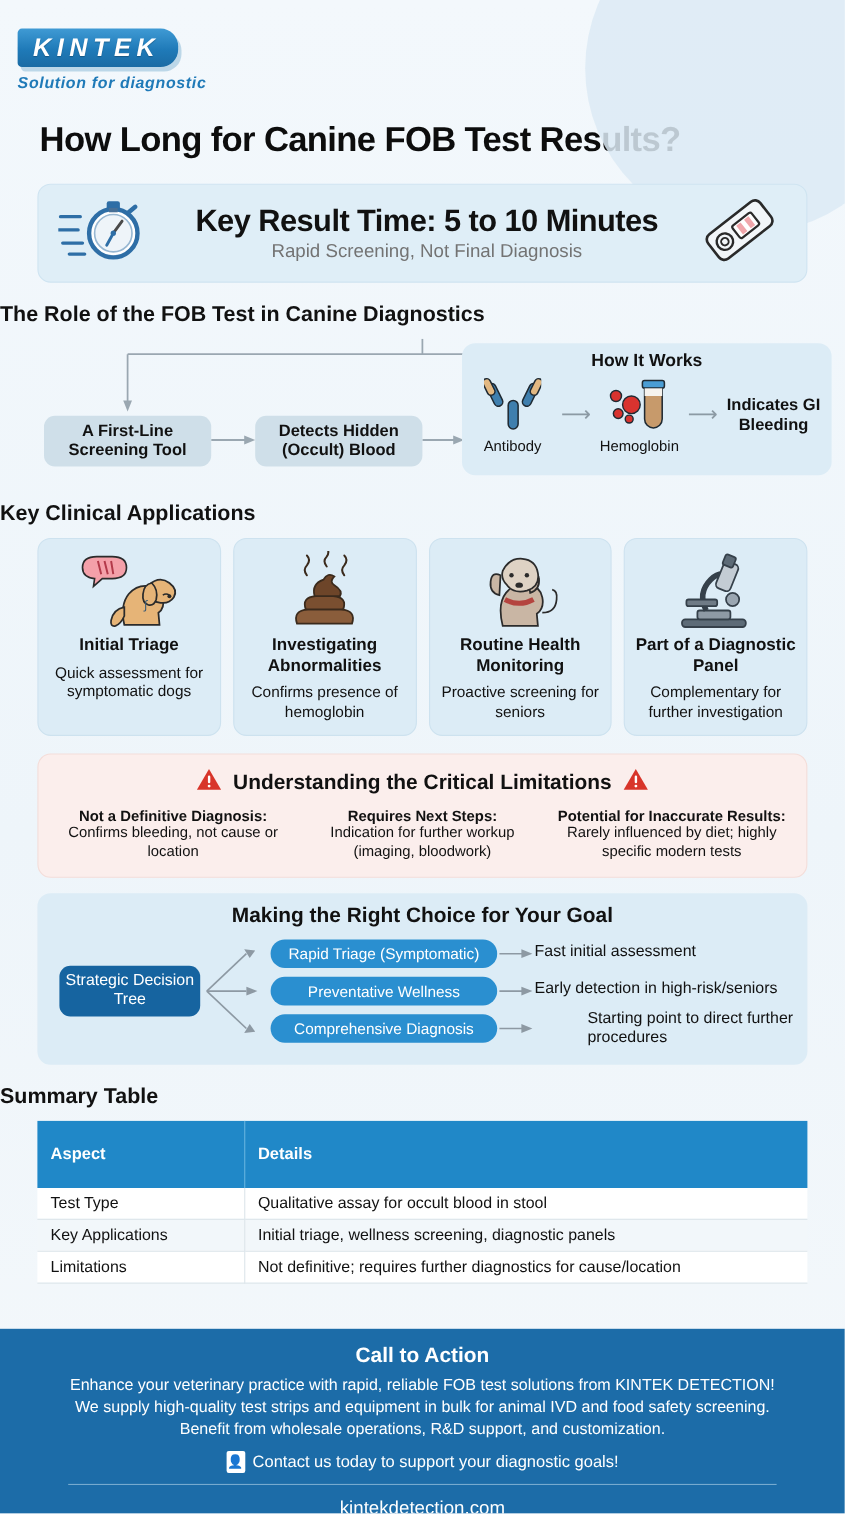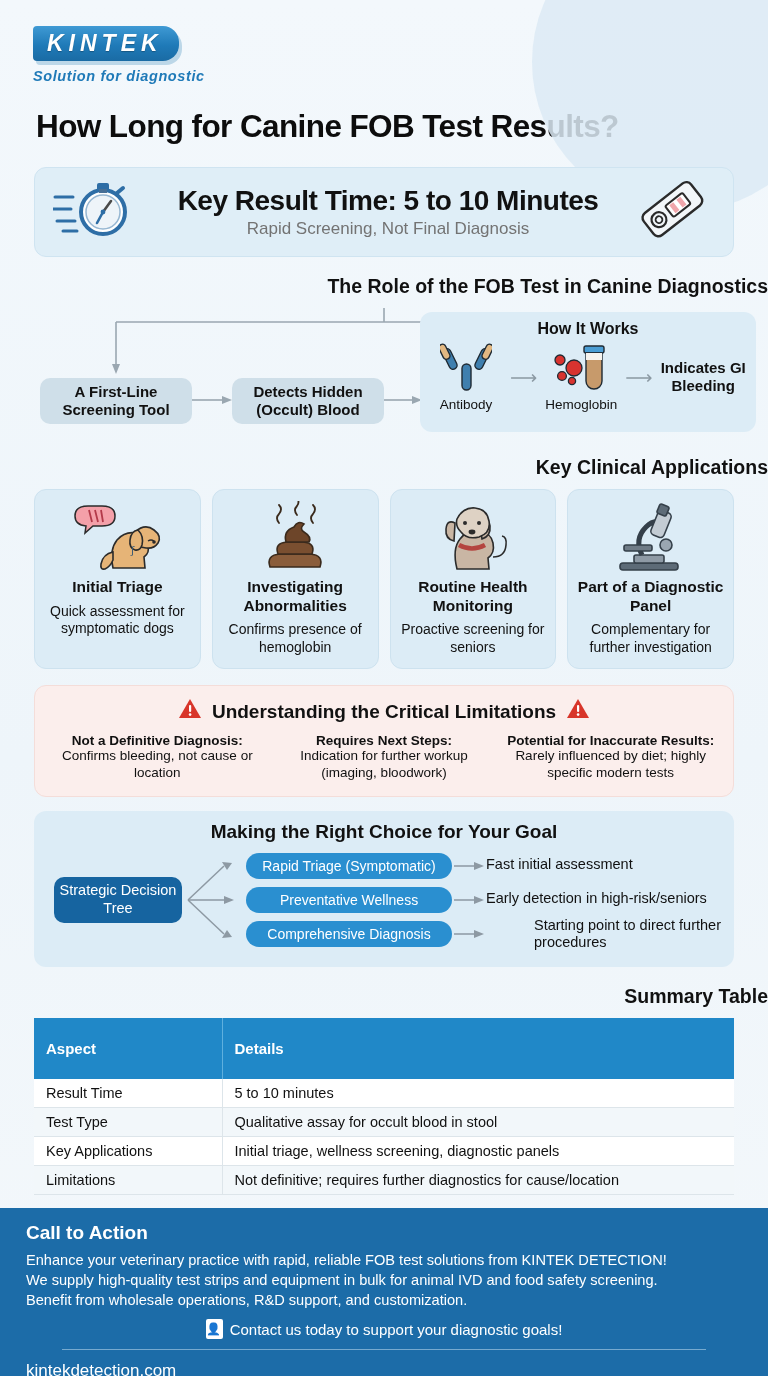--- a/index.html
+++ b/index.html
@@ -19,7 +19,7 @@
   }
 
   
-  .header { position:relative; padding:26px 0 0 33px; }
+  .header { position:relative; padding:26px 0 0 16px; }
   .logo-wrap { position:relative; width:190px; }
   .logo-badge {
     position:relative; display:inline-block;

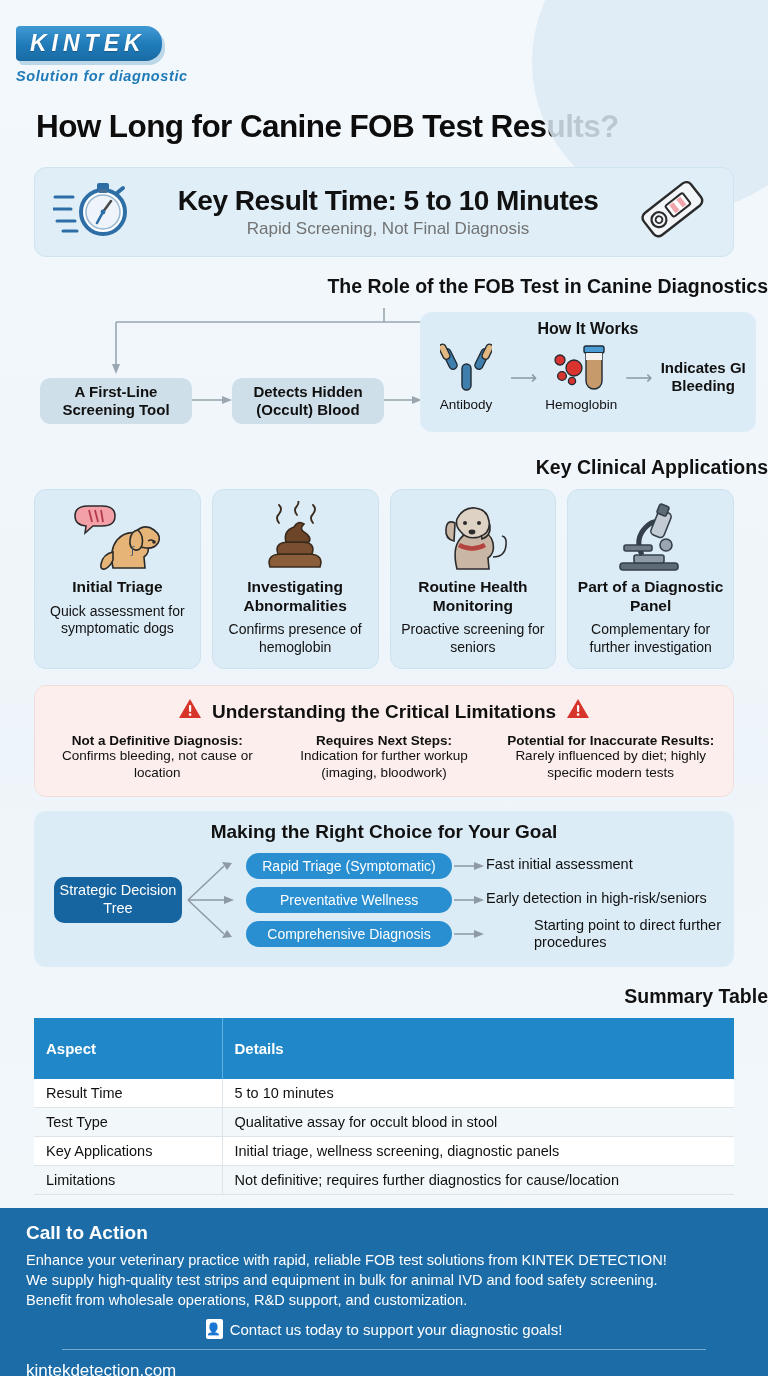--- a/index.html
+++ b/index.html
@@ -53,7 +53,7 @@
   .key-banner .sub  { font-size:17px; margin-top:2px; color:#737373; }
 
   
-  .sec-title { text-align:right; font-size:19.5px; font-weight:bold; margin:18px 0 10px; }
+  .sec-title { text-align:left; font-size:19.5px; font-weight:bold; margin:18px 0 10px; }
 
   
   .role-wrap { position:relative; margin:0 20px; height:130px; }

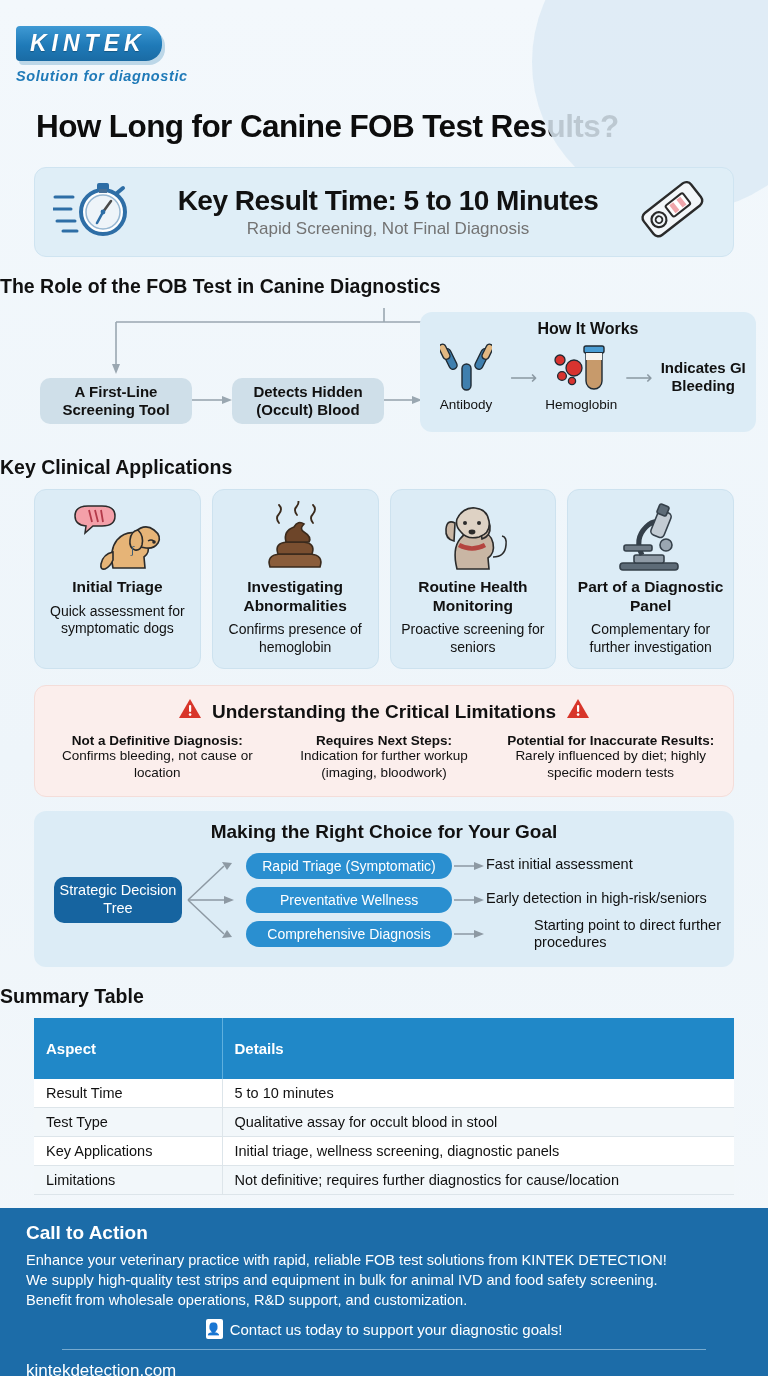--- a/index.html
+++ b/index.html
@@ -423,10 +423,6 @@
       </thead>
       <tbody>
         <tr>
-          <td>Result Time</td>
-          <td>5 to 10 minutes</td>
-        </tr>
-        <tr>
           <td>Test Type</td>
           <td>Qualitative assay for occult blood in stool</td>
         </tr>

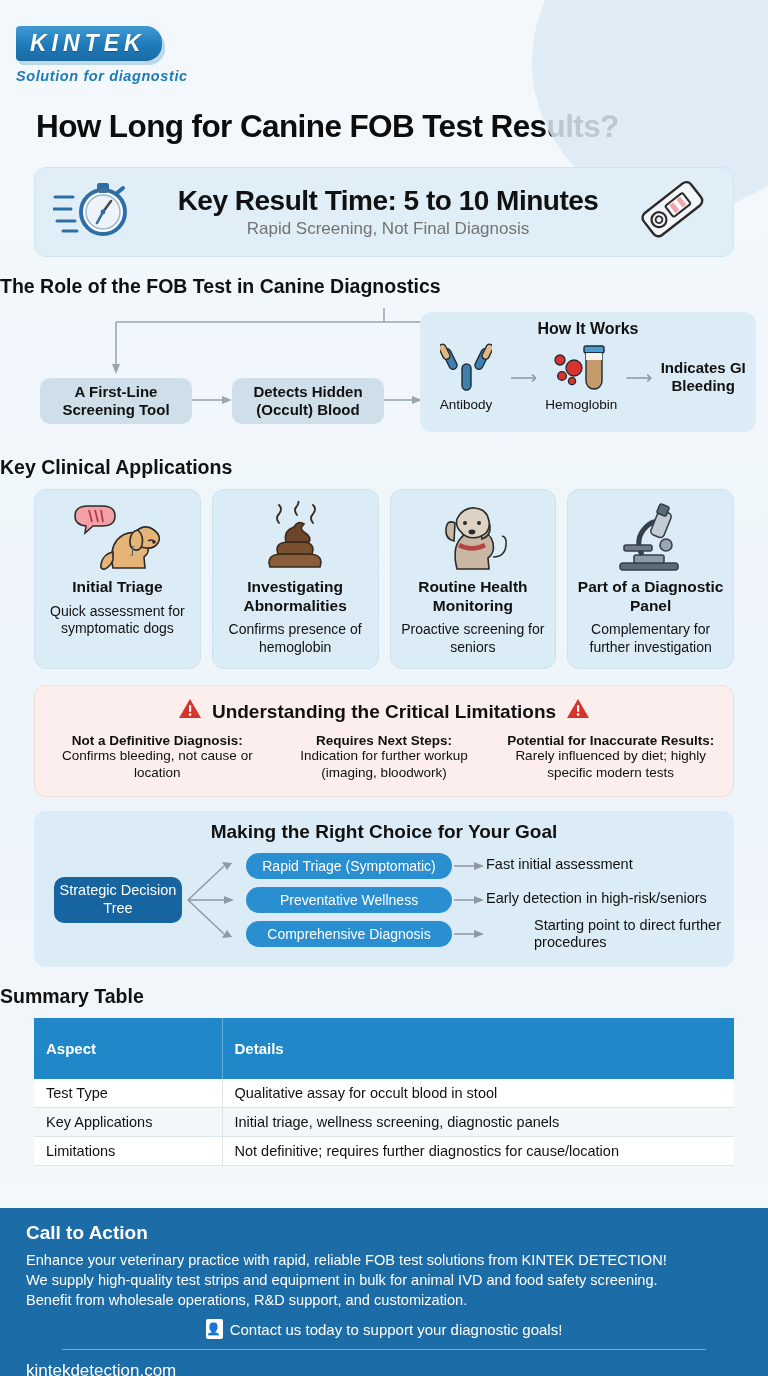--- a/index.html
+++ b/index.html
@@ -137,7 +137,7 @@
   
   .footer {
     position:absolute; left:0; right:0; bottom:0; height:168px;
-    background:#1c6ca8; color:#fff; padding:14px 26px 0;
+    background:#1c6ca8; color:#fff; text-align:center; padding:14px 26px 0;
   }
   .footer h3 { font-size:19px; font-weight:bold; margin-bottom:6px; }
   .footer p { font-size:14.6px; line-height:1.38; }

